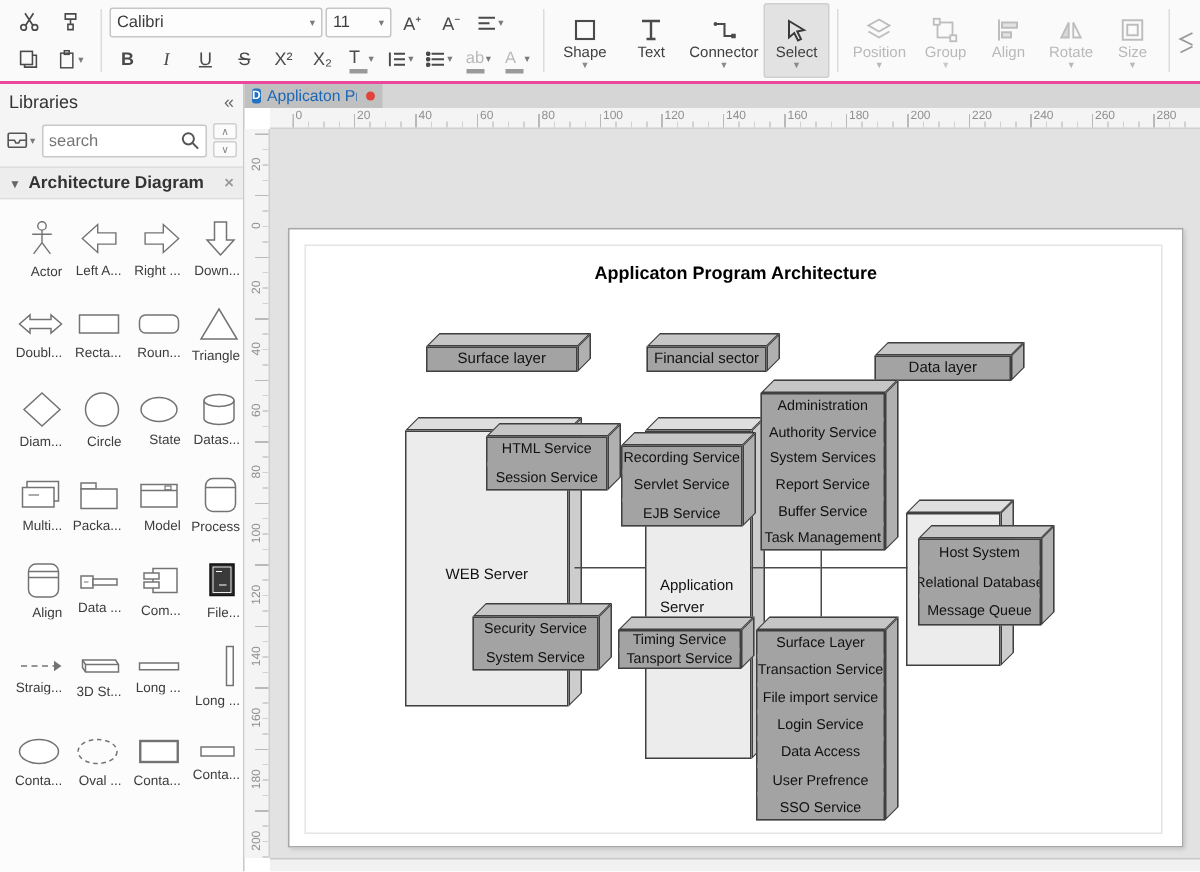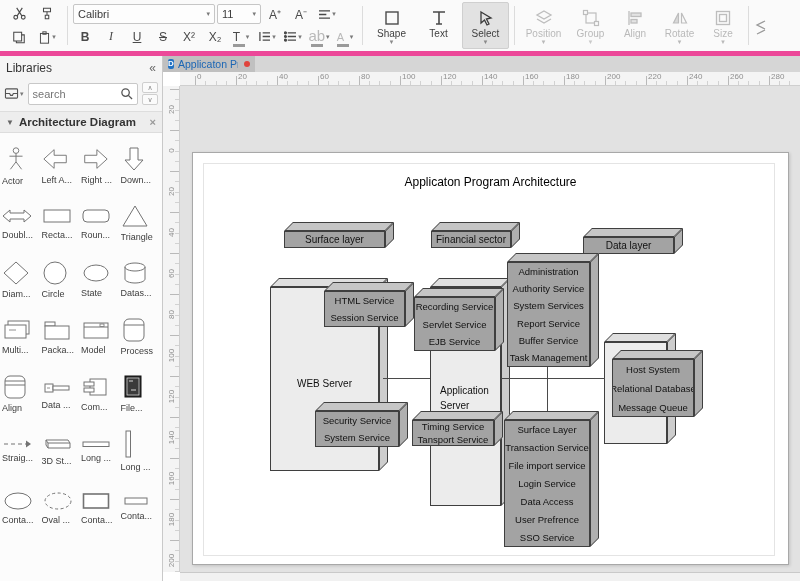--- a/index.html
+++ b/index.html
@@ -7,7 +7,7 @@
   svg{display:block}
 
   
-  .toolbar{height:56px;background:#fafafa;border-bottom:5px solid #ec4899;display:flex;align-items:stretch;padding:2px 4px 2px 6px}
+  .toolbar{height:56px;background:#fafafa;border-bottom:2px solid #ec4899;display:flex;align-items:stretch;padding:2px 4px 2px 6px}
   .tb-divider{width:1px;background:#dcdcdc;margin:4px 5px}
   .clip-grid{display:grid;grid-template-columns:26px 30px;grid-template-rows:1fr 1fr;align-items:center;justify-items:center}
   .sm-btn{width:24px;height:22px;display:flex;align-items:center;justify-content:center;border-radius:2px;color:#4a4a4a}

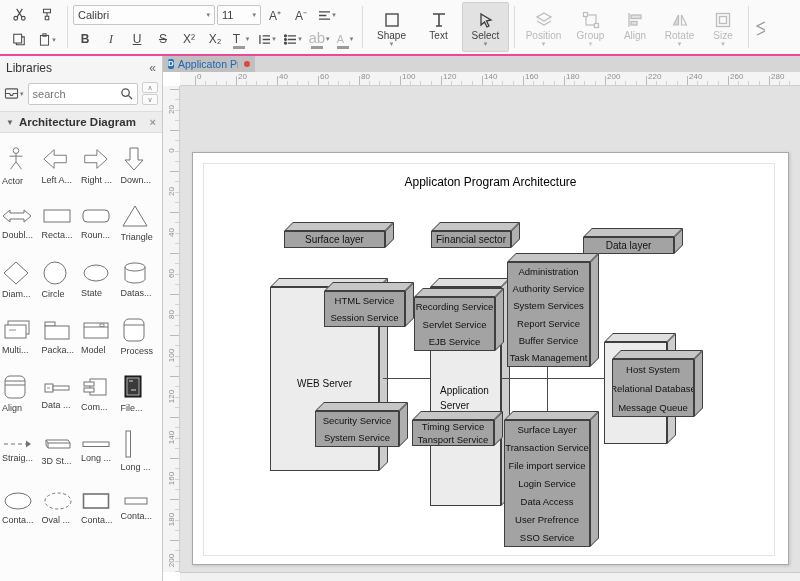--- a/index.html
+++ b/index.html
@@ -169,7 +169,7 @@
           <span class="caret">▾</span>
       </span>
       <span class="sm-btn" style="color:#b9b9b9">
-          <span><span style="font-size:15px">ab</span><span class="colorbar gray"></span></span>
+          <span><span style="font-size:11px">ab</span><span class="colorbar gray"></span></span>
           <span class="caret">▾</span>
         </span>
       <span class="sm-btn" style="color:#b9b9b9">

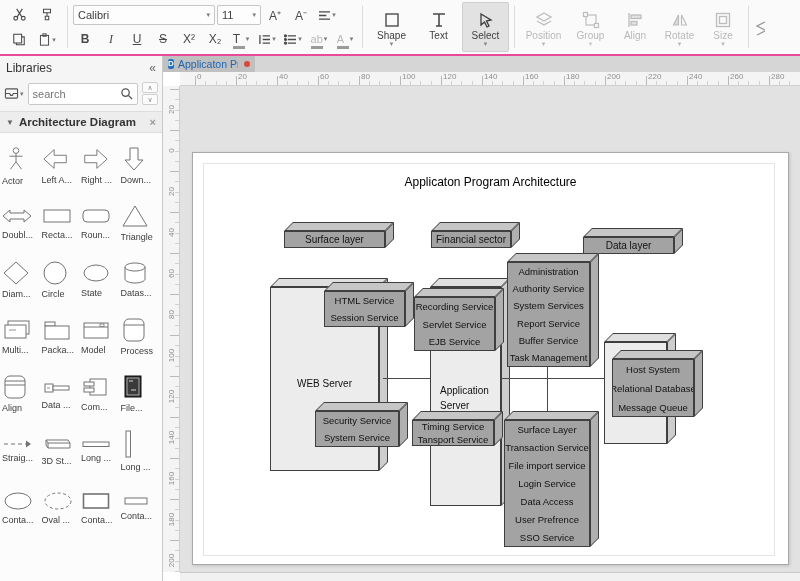--- a/index.html
+++ b/index.html
@@ -198,6 +198,17 @@
     <span class="lbl">Text</span>
       <span class="tcaret" style="visibility:hidden">▼</span>
   </div>
+  <div class="tool-btn" style="width:56px">
+    <span class="tool-ico">
+        <svg width="18" height="18" viewBox="0 0 18 18" fill="none" stroke="#4a4a4a" stroke-width="1.4">
+          <path d="M3 5 L9 5 L9 13 L14 13"></path>
+          <circle cx="3" cy="5" r="1.3" fill="#4a4a4a" stroke="none"></circle>
+          <rect x="13.5" y="11.5" width="3" height="3" fill="#4a4a4a" stroke="none"></rect>
+        </svg>
+      </span>
+    <span class="lbl">Connector</span>
+      <span class="tcaret">▼</span>
+  </div>
   <div class="tool-btn active">
     <span class="tool-ico">
         <svg width="18" height="18" viewBox="0 0 18 18" fill="none" stroke="#3a3a3a" stroke-width="1.3">

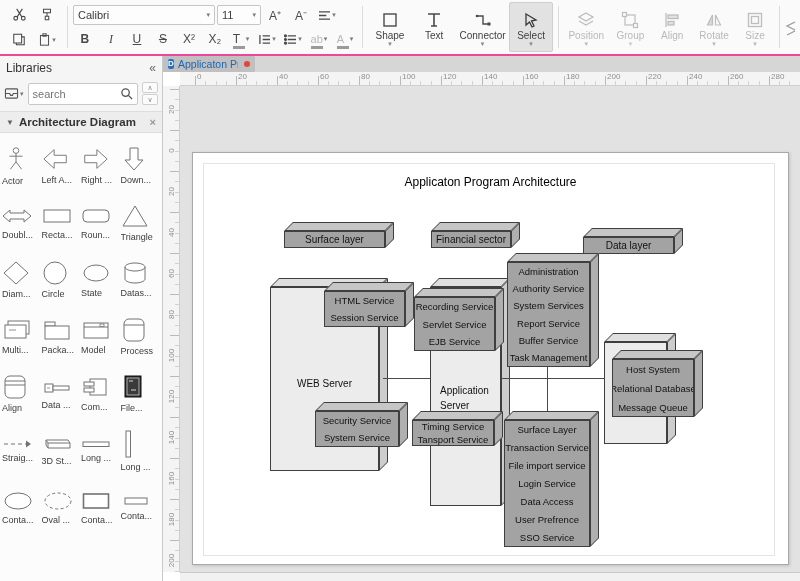--- a/index.html
+++ b/index.html
@@ -46,7 +46,7 @@
   .sb-section .tri{font-size:8px;color:#666;margin-right:5px}
   .sb-section .x{margin-left:auto;color:#999;font-size:11px}
   .gallery{flex:1;background:#fcfcfc;display:grid;grid-template-columns:repeat(4,1fr);grid-auto-rows:57px;padding:4px 2px;align-content:start}
-  .cell{display:flex;flex-direction:column;align-items:flex-start;justify-content:center;gap:3px}
+  .cell{display:flex;flex-direction:column;align-items:flex-end;justify-content:center;gap:3px}
   .cell .cl{font-size:9px;color:#3c3c3c;white-space:nowrap;overflow:hidden;max-width:38px}
   .cell svg{stroke:#737373;fill:#fff;stroke-width:1}
 

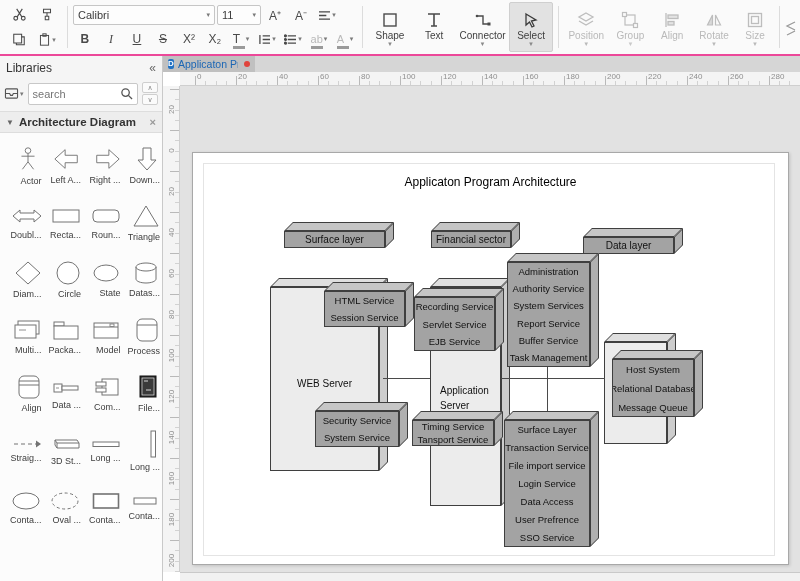--- a/index.html
+++ b/index.html
@@ -87,7 +87,7 @@
   .b3.layerbox .r{font-size:10px}
   .srv-label{position:absolute;font-size:10px;color:#111;z-index:1}
   .conn{position:absolute;background:#4a4a4a;z-index:2}
-  .dg-title{position:absolute;left:0;right:0;top:22px;text-align:center;font-weight:normal;font-size:12px;color:#000}
+  .dg-title{position:absolute;left:0;right:0;top:22px;text-align:center;font-weight:bold;font-size:12px;color:#000}
 </style>
 </head>
 <body>

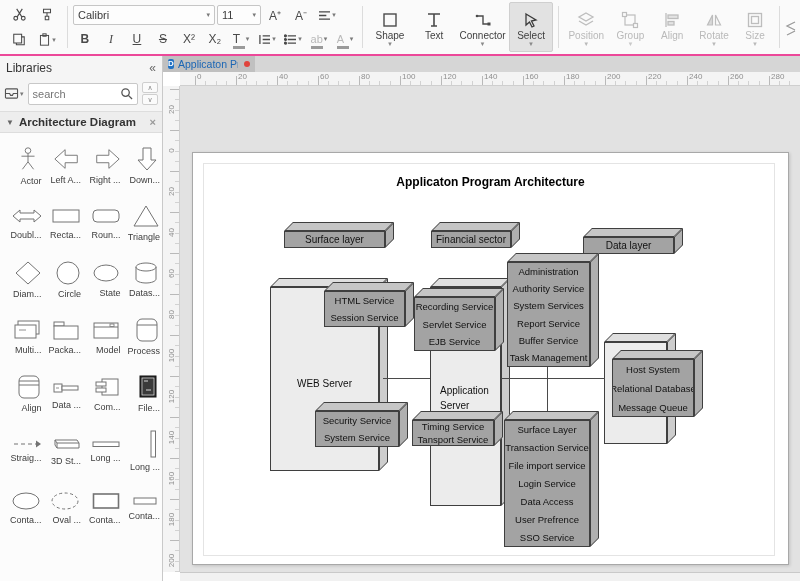--- a/index.html
+++ b/index.html
@@ -78,7 +78,7 @@
   .b3 .f{position:absolute;left:0;top:9px;right:9px;bottom:0;background:#a3a3a3;border:1px solid #3f3f3f;display:flex;flex-direction:column;z-index:1}
   .b3 .t{position:absolute;left:0;top:0;right:9px;height:9px;background:#c6c6c6;border:1px solid #3f3f3f;transform:skewX(-45deg);transform-origin:0 100%}
   .b3 .s{position:absolute;right:0;top:9px;width:9px;bottom:0;background:#b0b0b0;border:1px solid #3f3f3f;transform:skewY(-45deg);transform-origin:0 0}
-  .b3 .r{flex:1;display:flex;align-items:center;justify-content:center;border-bottom:1px solid #a3a3a3;font-size:9.5px;color:#111;white-space:nowrap;overflow:hidden}
+  .b3 .r{flex:1;display:flex;align-items:center;justify-content:center;border-bottom:3px solid #a3a3a3;font-size:9.5px;color:#111;white-space:nowrap;overflow:hidden}
   .b3 .r:last-child{border-bottom:0}
   .b3.server .f{background:#ececec}
   .b3.server .t{background:#dfdfdf}

